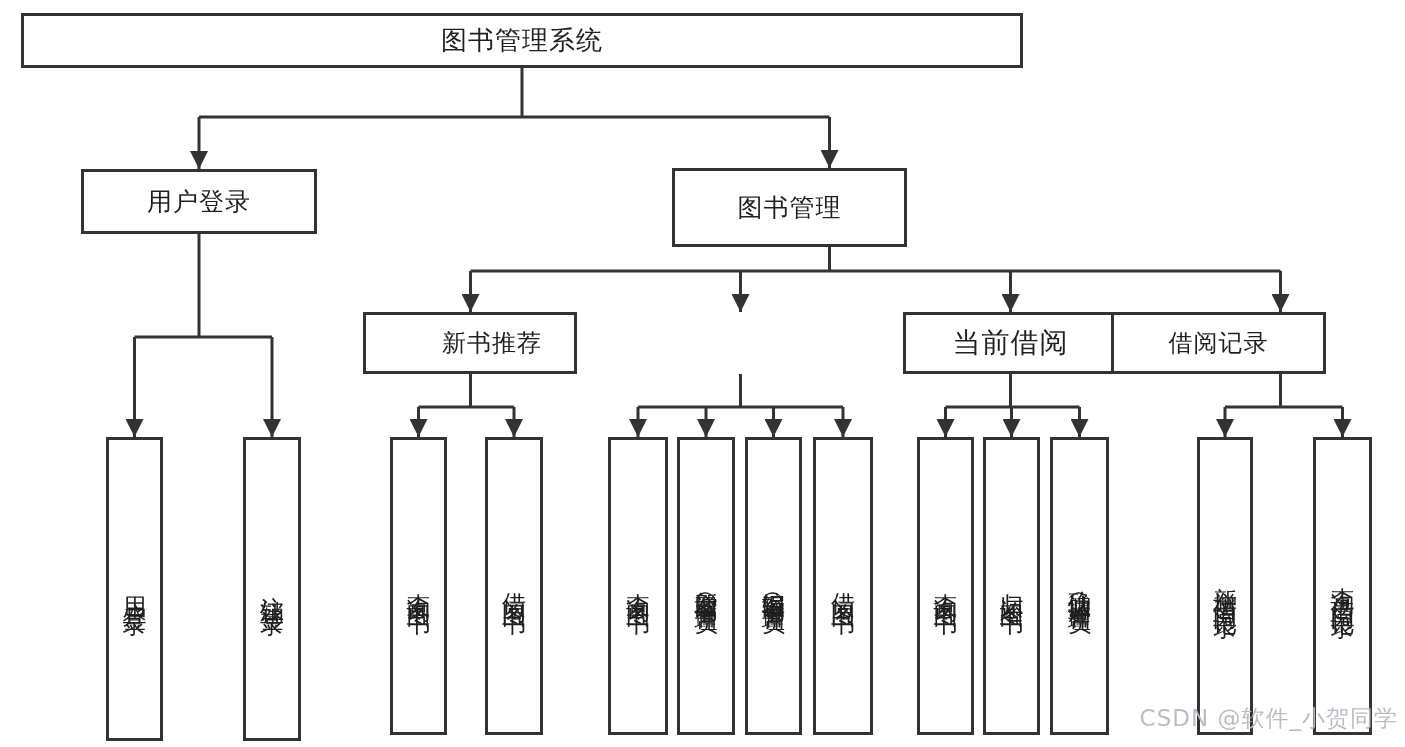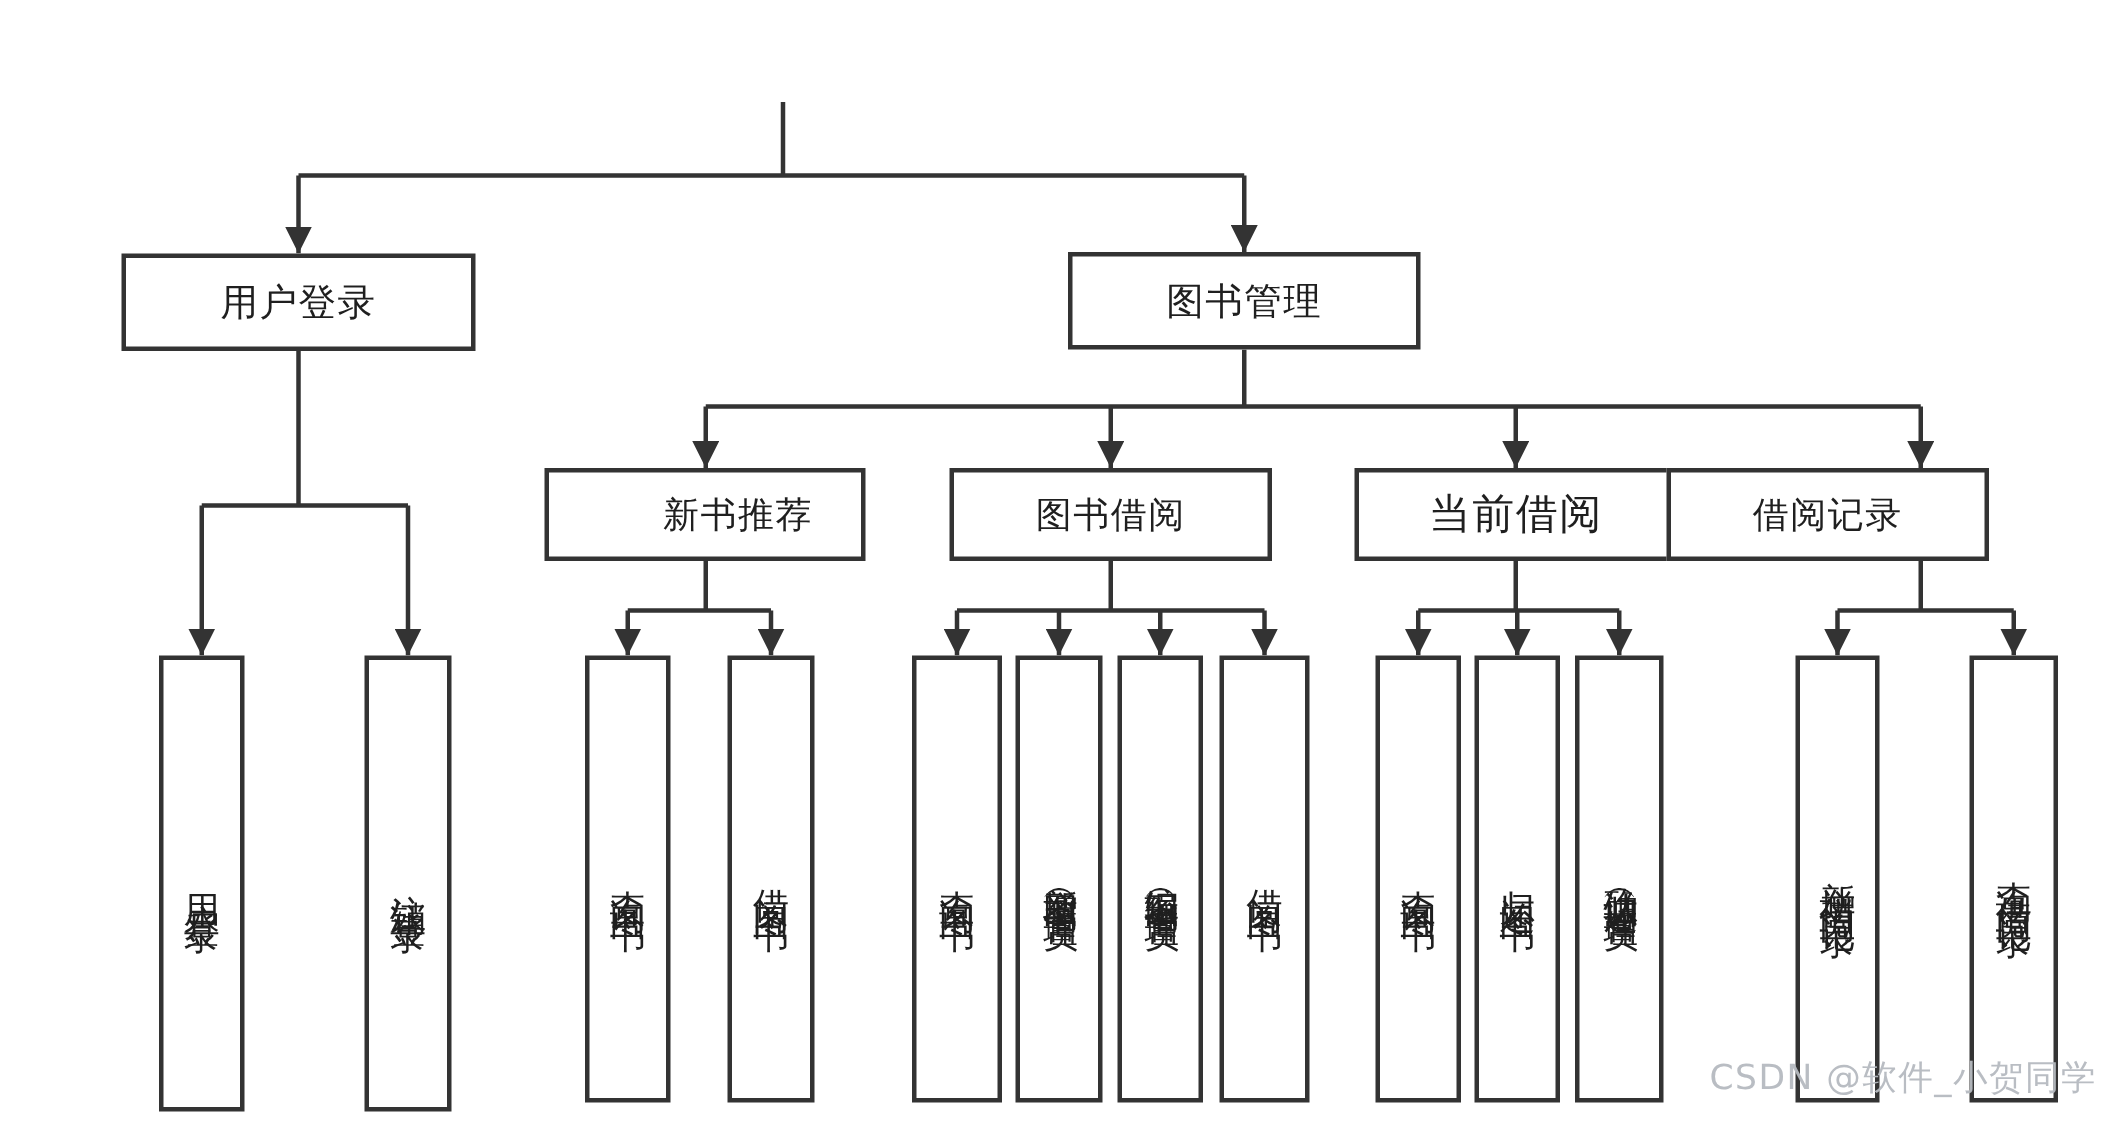--- a/index.html
+++ b/index.html
@@ -117,6 +117,7 @@
     <line class="drop" x1="1342.5" y1="407" x2="1342.5" y2="437" marker-end="url(#arrow)"></line>
   </svg>
 
+  <div class="node hbox top" style="left:21px;top:13px;width:1002px;height:55px;">图书管理系统</div>
 
   <div class="node hbox" style="left:81px;top:169px;width:236px;height:65px;">用户登录</div>
   <div class="node hbox" style="left:712px;top:168px;width:235px;height:65px;">图书管理</div>

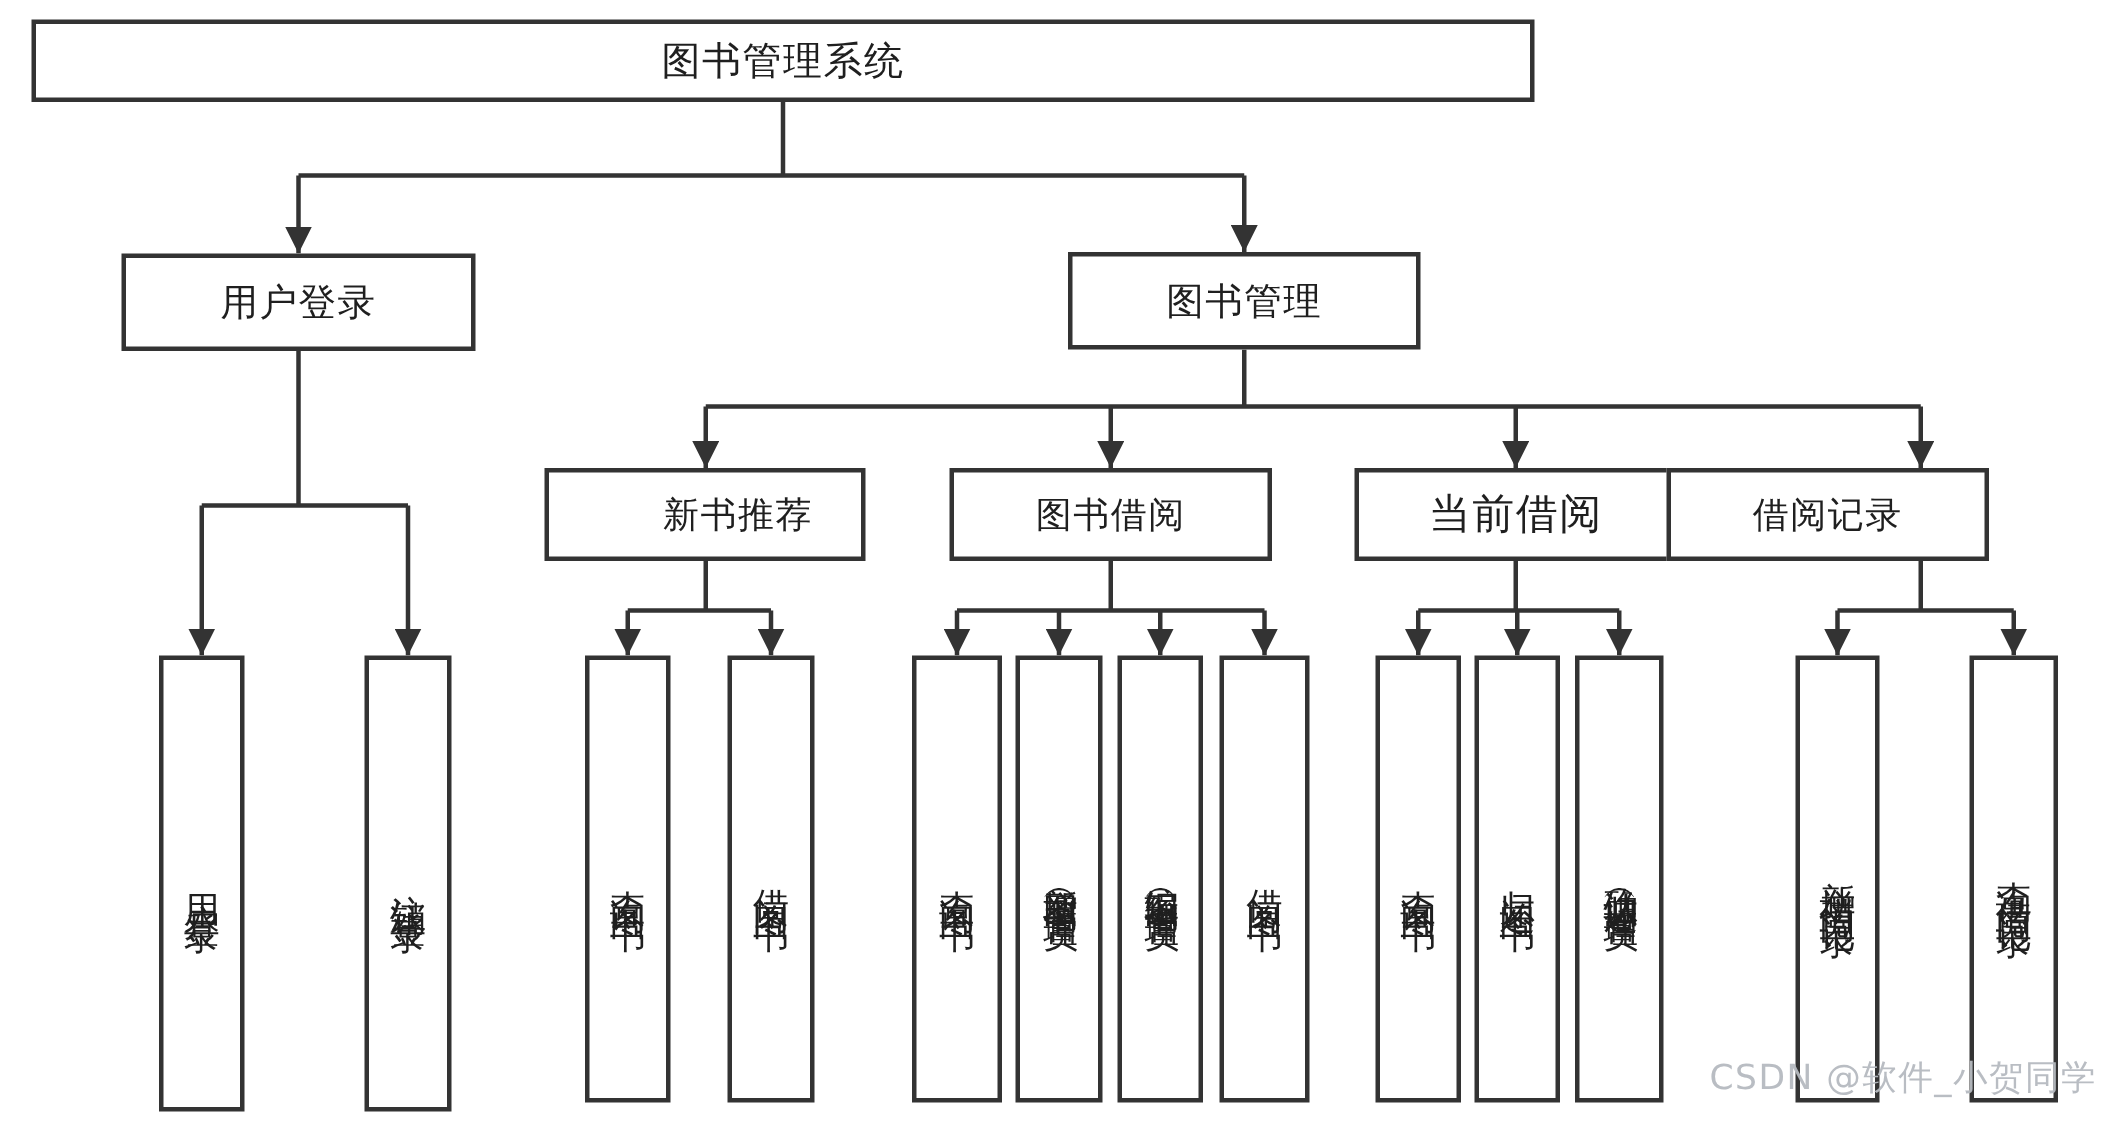--- a/index.html
+++ b/index.html
@@ -120,7 +120,7 @@
   <div class="node hbox top" style="left:21px;top:13px;width:1002px;height:55px;">图书管理系统</div>
 
   <div class="node hbox" style="left:81px;top:169px;width:236px;height:65px;">用户登录</div>
-  <div class="node hbox" style="left:712px;top:168px;width:235px;height:65px;">图书管理</div>
+  <div class="node hbox" style="left:672px;top:168px;width:235px;height:79px;">图书管理</div>
 
   <div class="node hbox" style="left:363px;top:312px;width:214px;height:62px;font-size:24px;padding-left:44px;">新书推荐</div>
   <div class="node hbox" style="left:633px;top:312px;width:215px;height:62px;font-size:24px;">图书借阅</div>

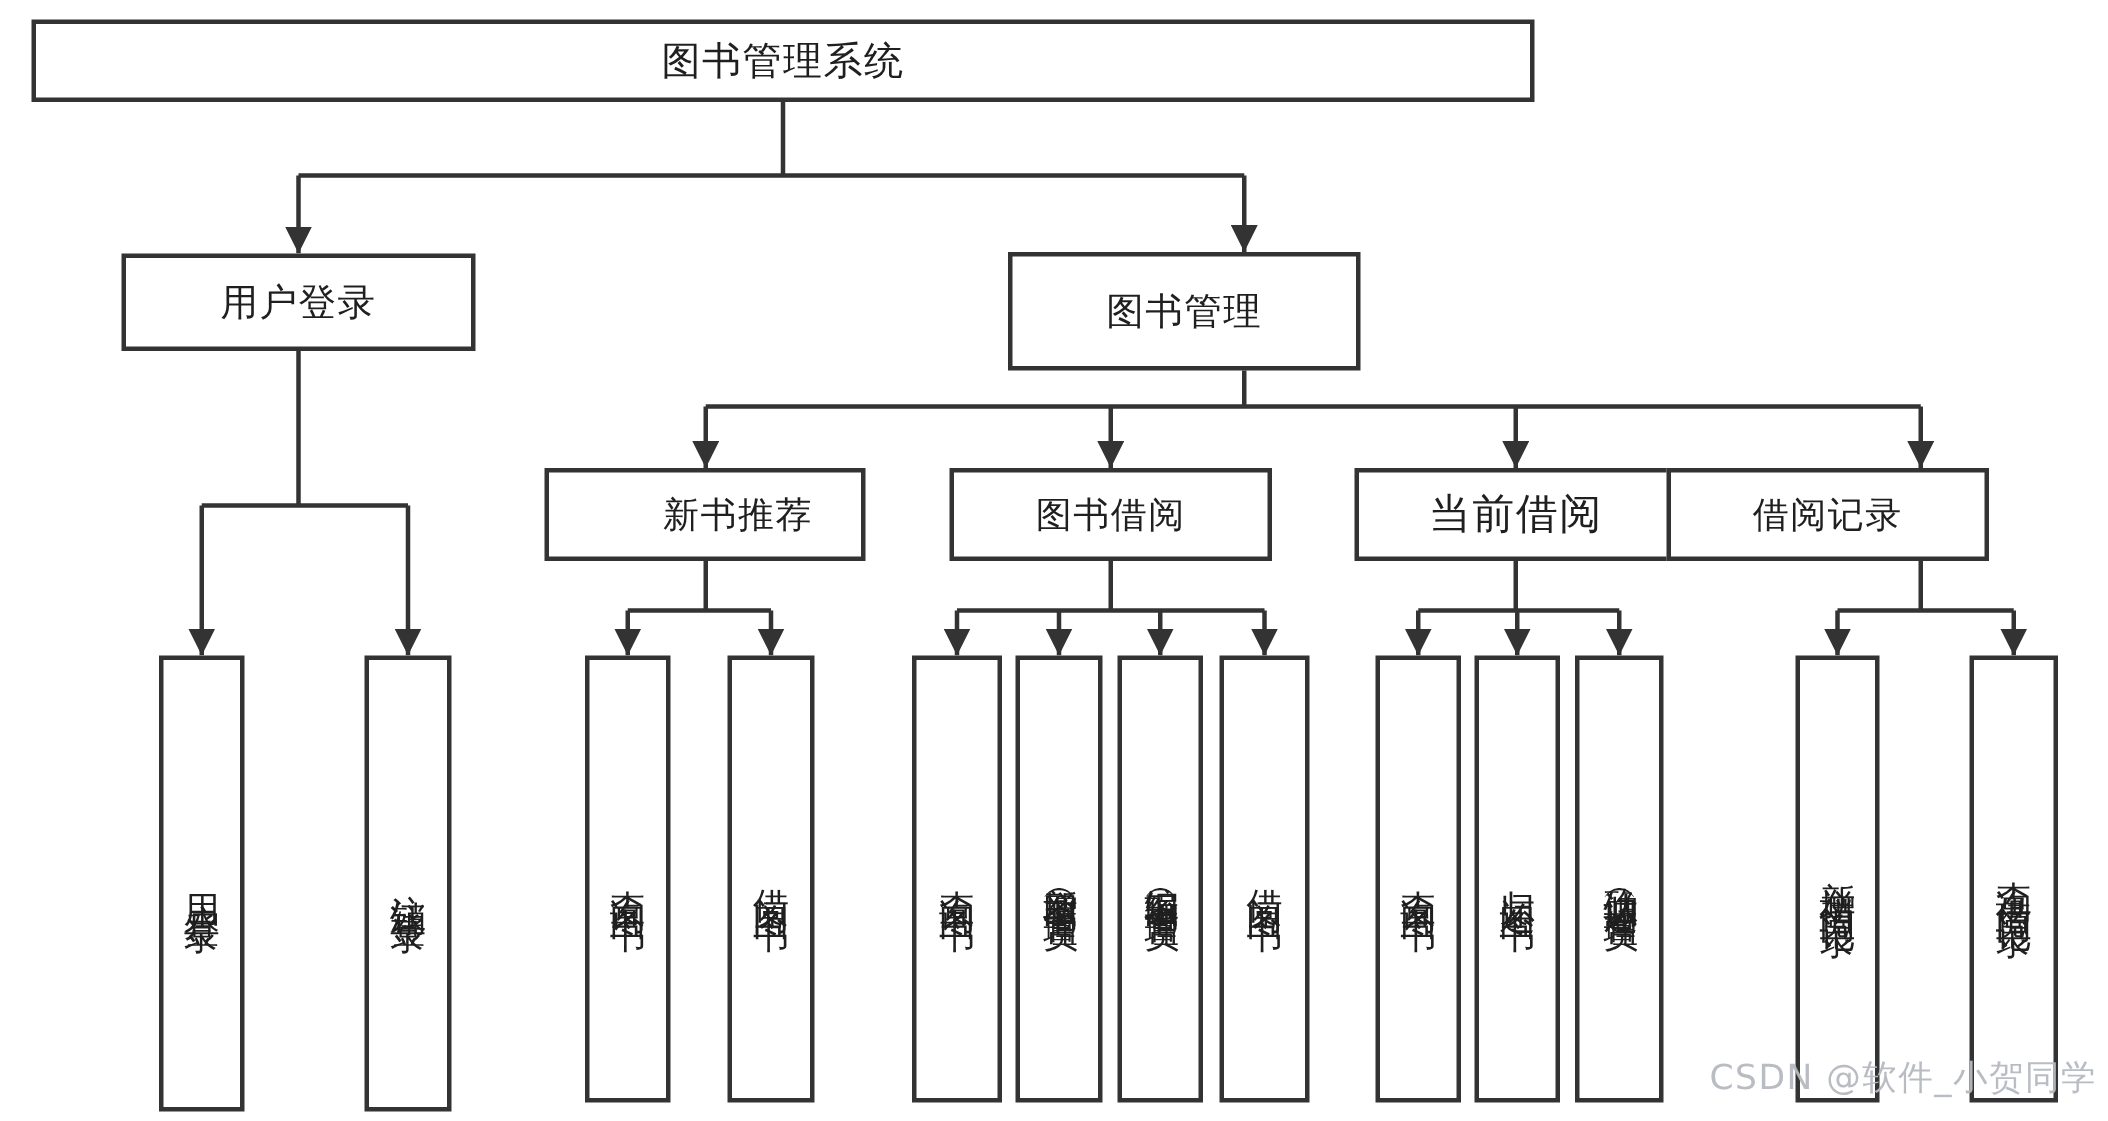--- a/index.html
+++ b/index.html
@@ -123,7 +123,6 @@
   <div class="node hbox" style="left:672px;top:168px;width:235px;height:79px;">图书管理</div>
 
   <div class="node hbox" style="left:363px;top:312px;width:214px;height:62px;font-size:24px;padding-left:44px;">新书推荐</div>
-  <div class="node hbox" style="left:633px;top:312px;width:215px;height:62px;font-size:24px;">图书借阅</div>
   <div class="node hbox" style="left:903px;top:312px;width:215px;height:62px;font-size:28px;">当前借阅</div>
   <div class="node hbox" style="left:1111px;top:312px;width:215px;height:62px;font-size:24px;">借阅记录</div>
 

